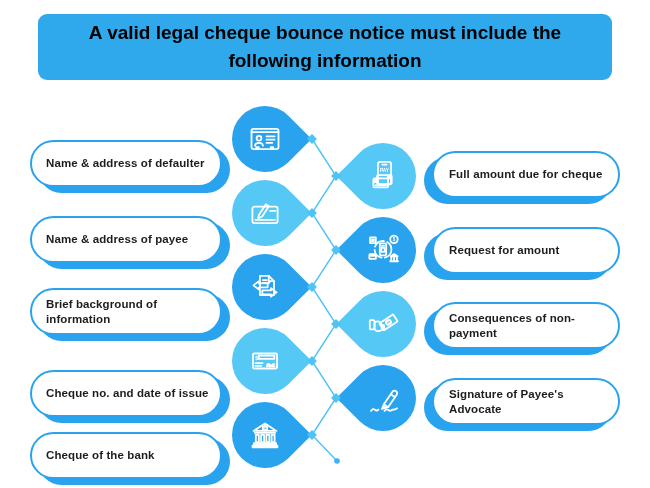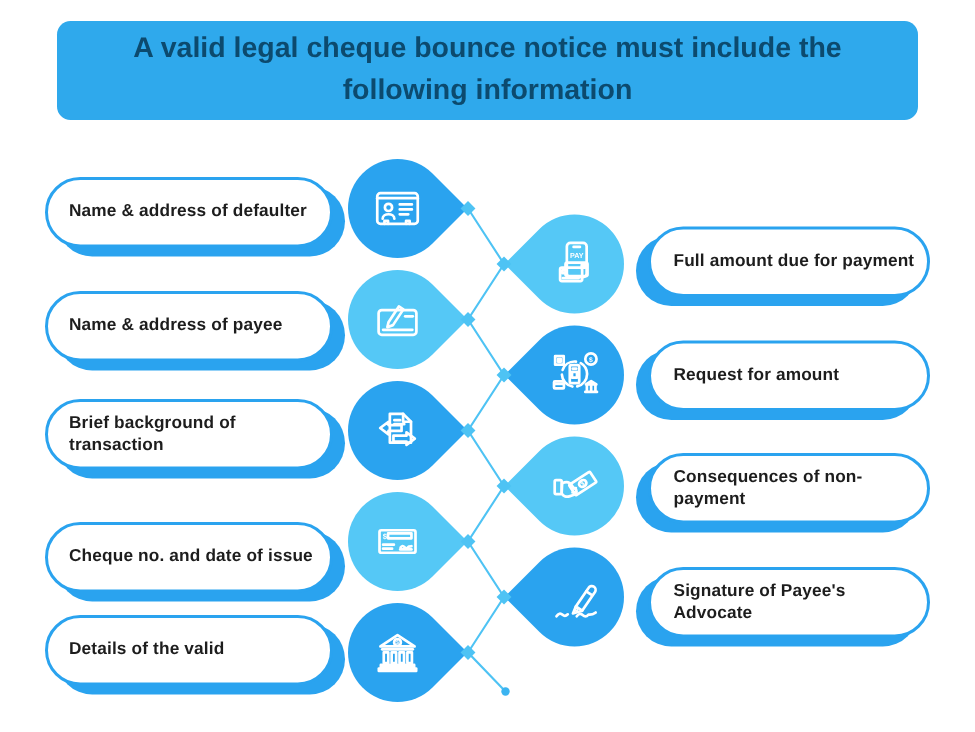--- a/index.html
+++ b/index.html
@@ -9,7 +9,7 @@
     position:absolute;left:38px;top:14px;width:574px;height:66px;
     background:#2FA9EC;border-radius:9px;
     display:flex;align-items:center;justify-content:center;text-align:center;
-    color:#0c4a6e;font-weight:bold;font-size:19px;line-height:1.45;
+    color:#000000;font-weight:bold;font-size:19px;line-height:1.45;
     padding:0 34px;box-sizing:border-box;
   }
 

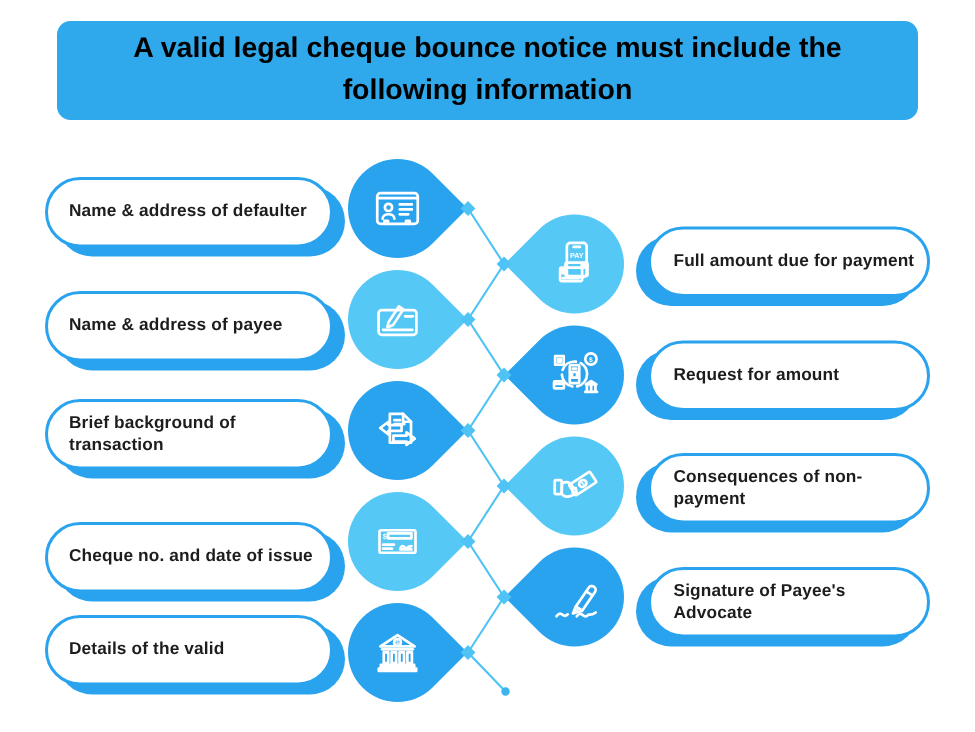--- a/index.html
+++ b/index.html
@@ -20,7 +20,7 @@
     color:#1D1D1D;font-weight:bold;font-size:11.5px;line-height:1.3;
     letter-spacing:0.1px;
   }
-  .pill.left{left:30px;width:192px;box-shadow:8px 6px 0 0 #2AA3EF;padding:0 8px 0 14px;}
+  .pill.left{left:30px;width:192px;box-shadow:8px 6px 0 0 #2AA3EF;padding:0 8px 0 14px;margin-top:22px;}
   .pill.right{left:432px;width:188px;box-shadow:-8px 6px 0 0 #2AA3EF;padding:0 6px 0 15px;}
 
   .teardrop{position:absolute;width:66px;height:66px;}

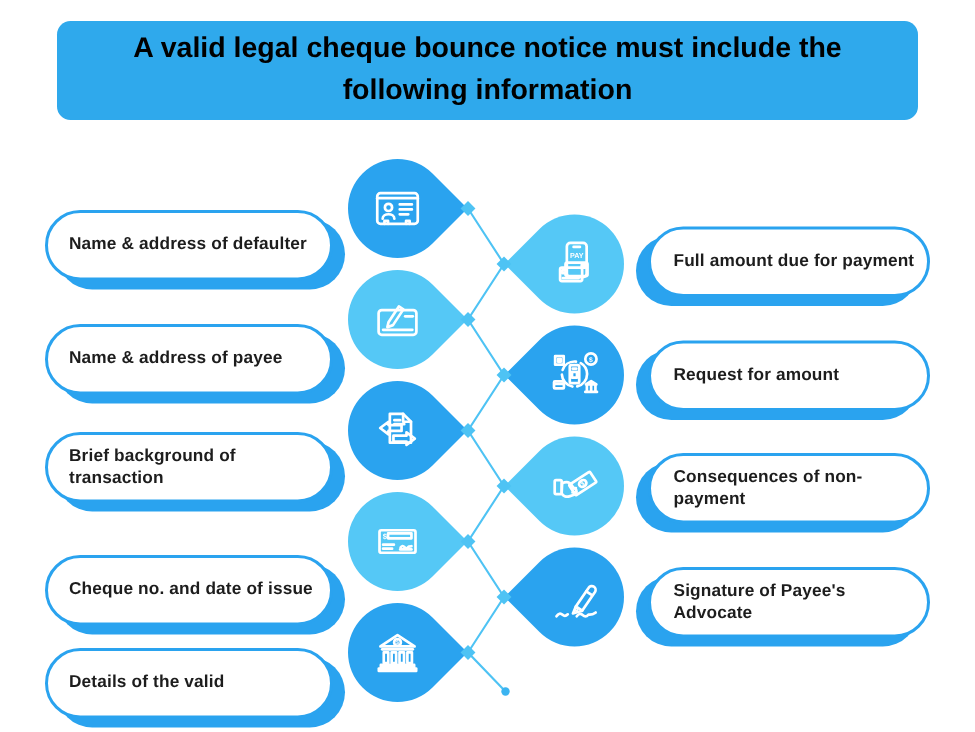--- a/index.html
+++ b/index.html
@@ -63,7 +63,7 @@
   </div>
 
   <div class="pill right" style="top:151px">
-    <span>Full amount due for payment</span>
+    <span>Full amount due for cheque</span>
   </div>
   <div class="pill right" style="top:227px">
     <span>Request for amount</span>

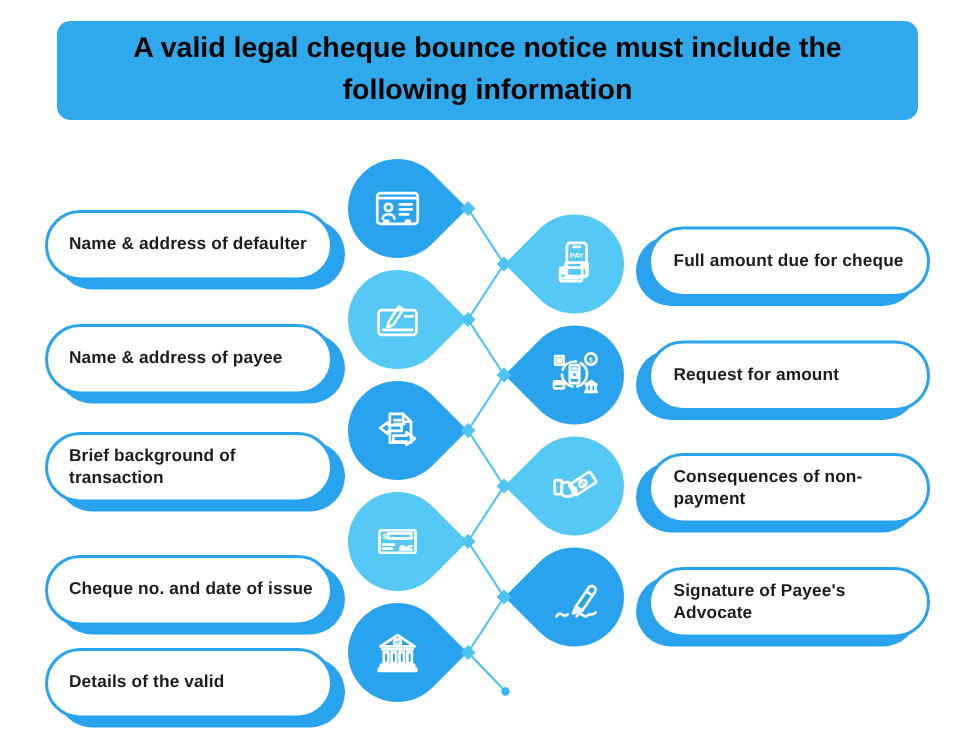--- a/index.html
+++ b/index.html
@@ -53,7 +53,7 @@
     <span>Name &amp; address of payee</span>
   </div>
   <div class="pill left" style="top:266px">
-    <span>Brief background of transaction</span>
+    <span>Brief background of information</span>
   </div>
   <div class="pill left" style="top:348px">
     <span>Cheque no. and date of issue</span>

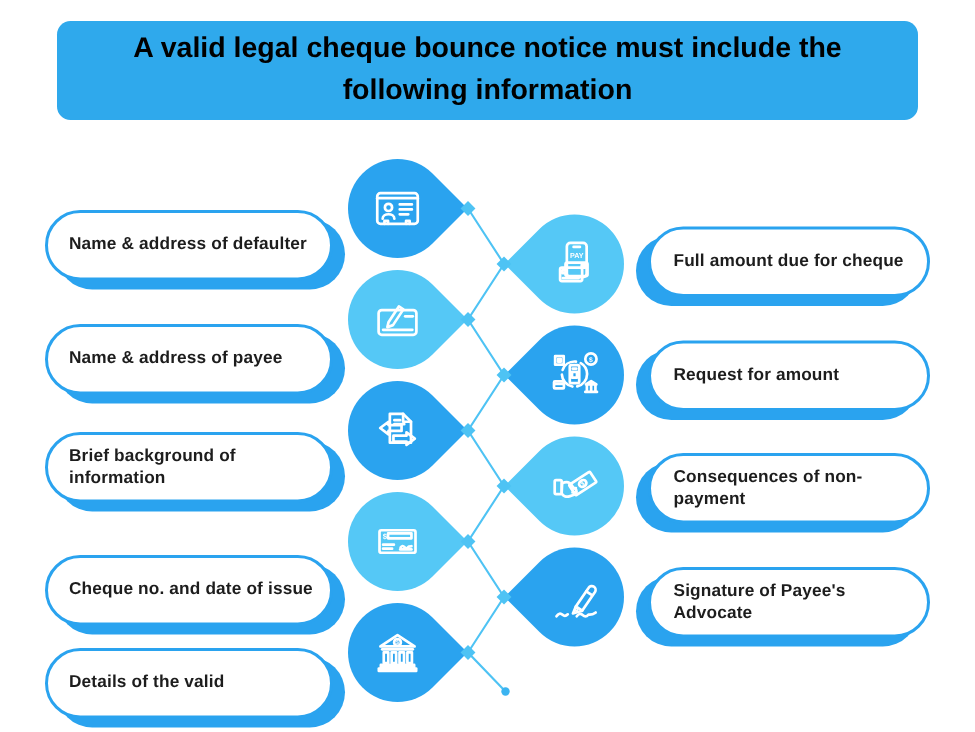--- a/index.html
+++ b/index.html
@@ -59,7 +59,7 @@
     <span>Cheque no. and date of issue</span>
   </div>
   <div class="pill left" style="top:410px">
-    <span>Details of the valid</span>
+    <span>Cheque of the bank</span>
   </div>
 
   <div class="pill right" style="top:151px">

